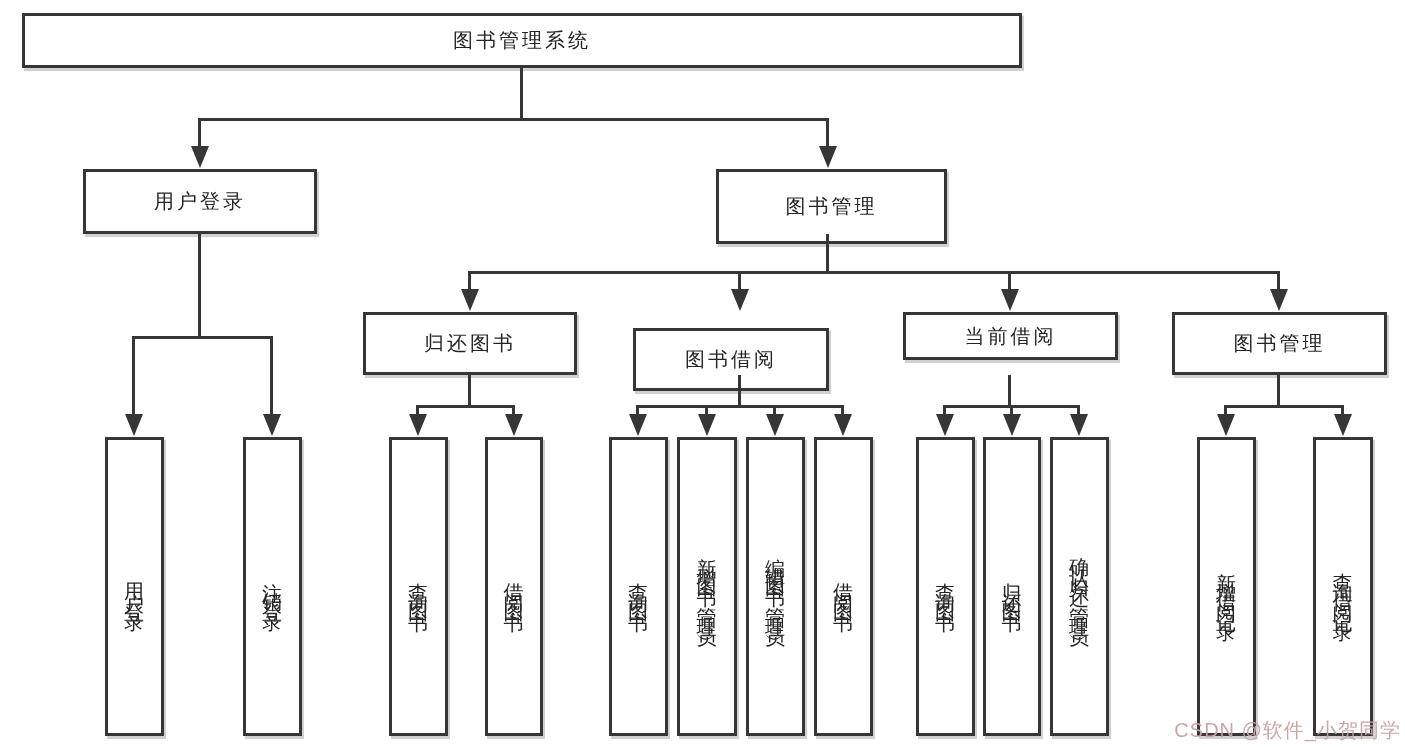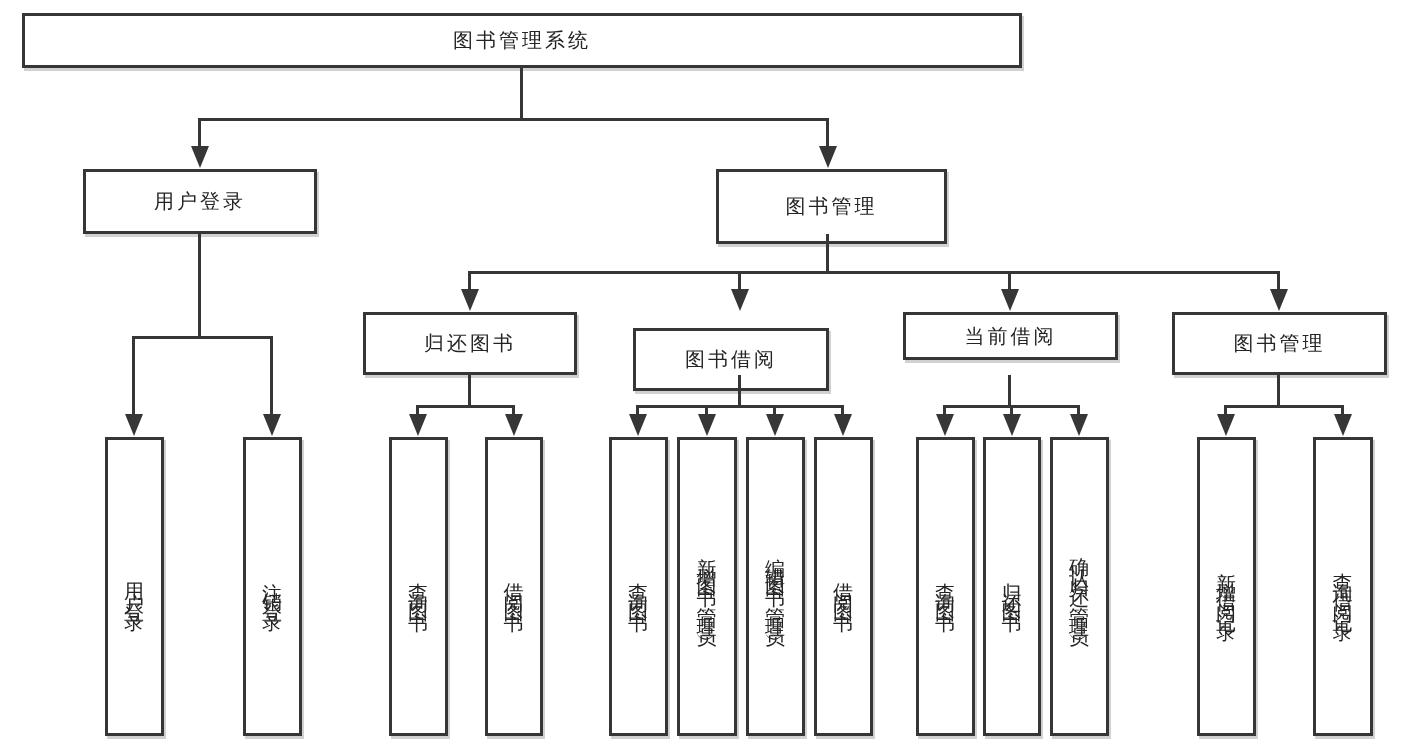--- a/index.html
+++ b/index.html
@@ -164,6 +164,7 @@
   <div class="arrow" style="left:1217px;top:414px;"></div>
   <div class="arrow" style="left:1334px;top:414px;"></div>
 
+  <div class="watermark">CSDN @软件_小贺同学</div>
 
 </div>
 

